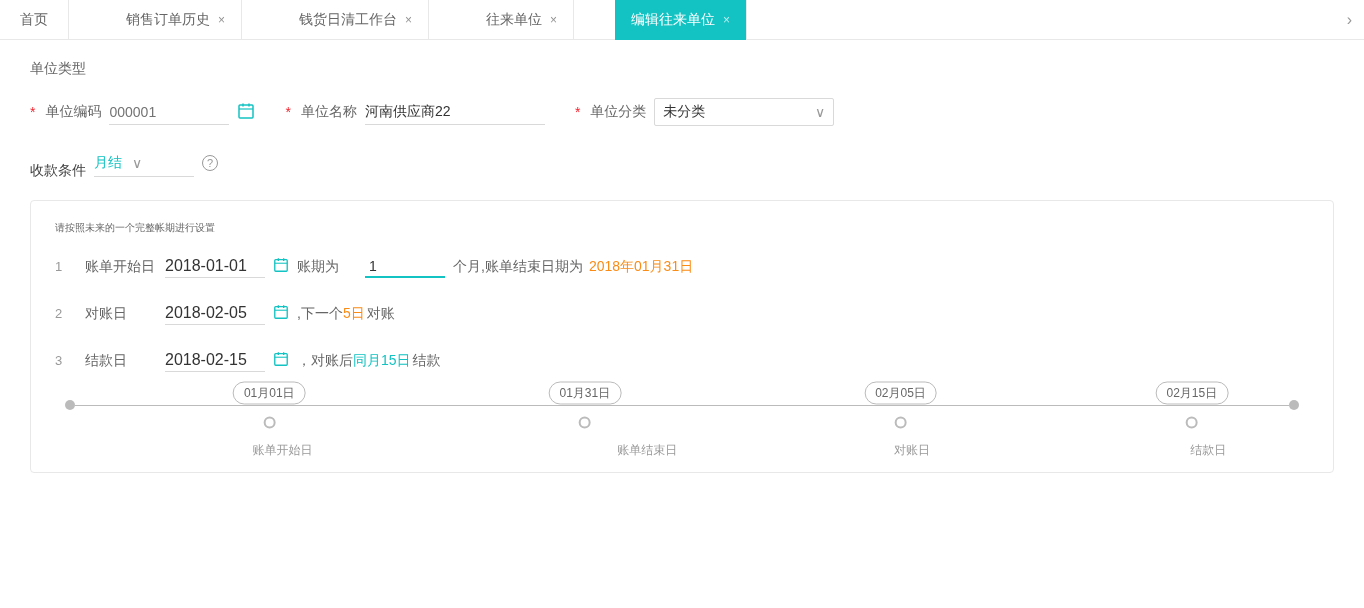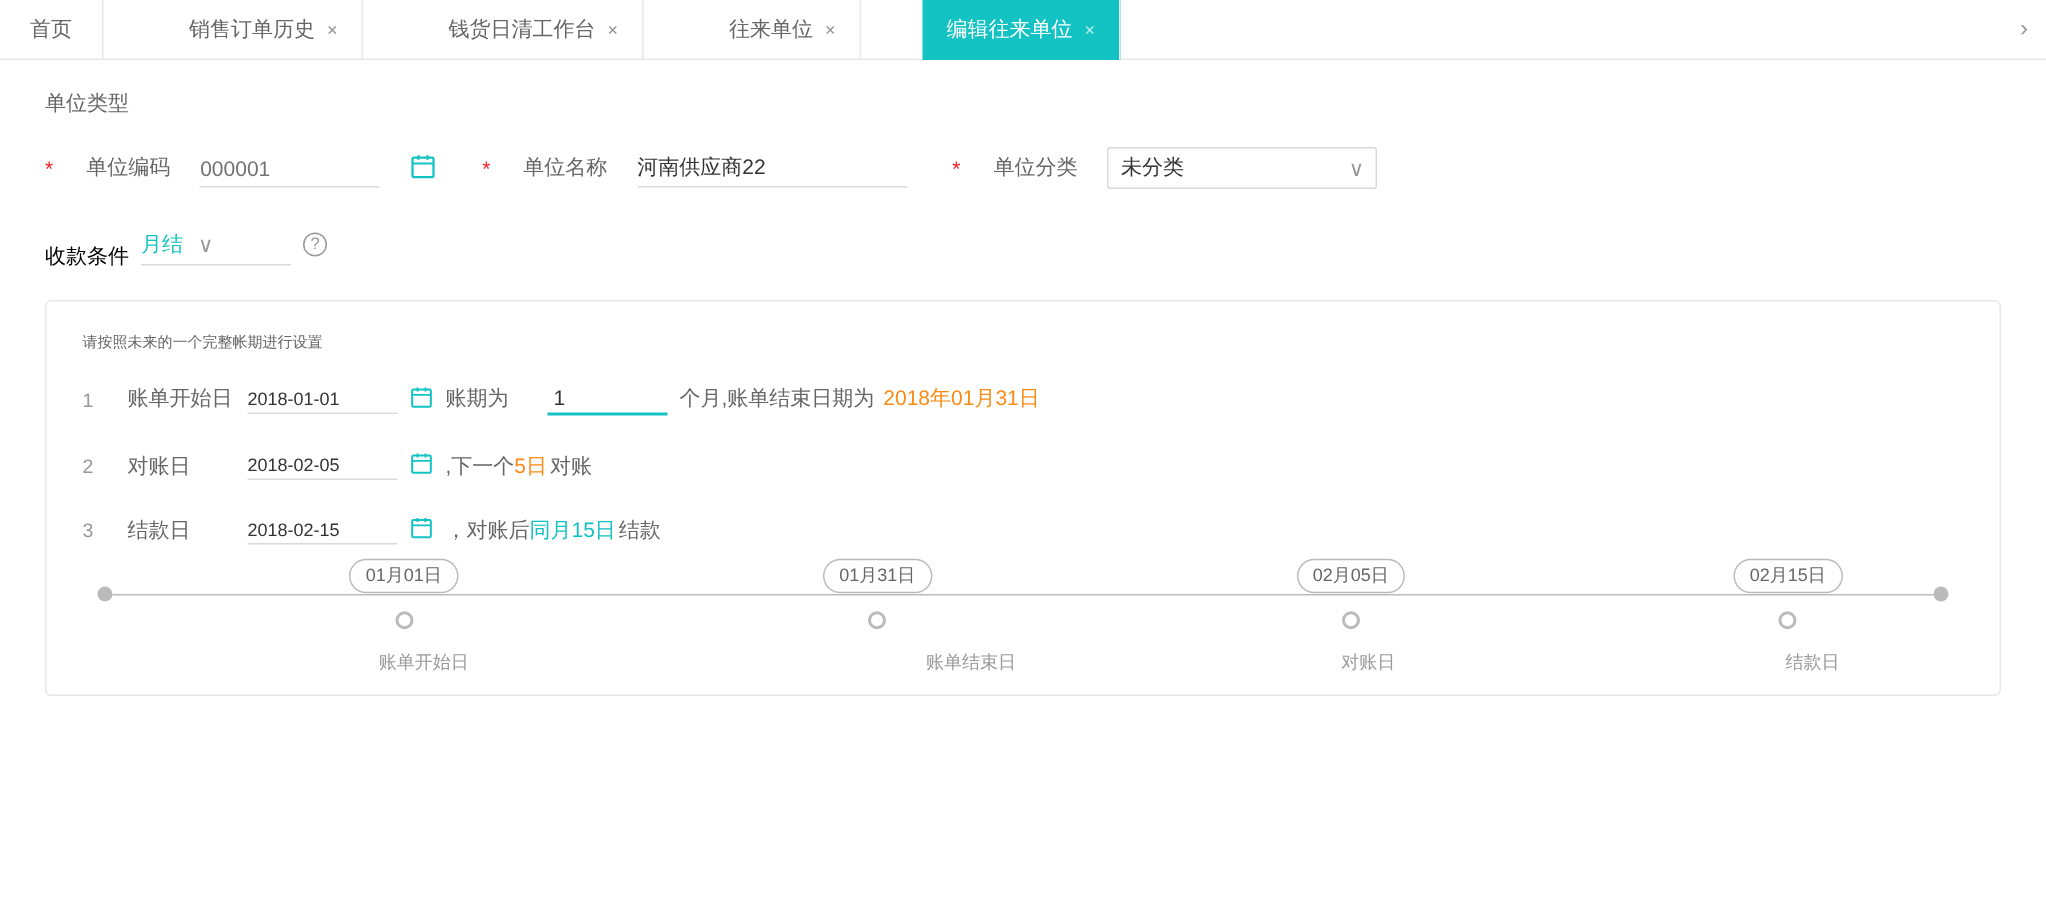--- a/index.html
+++ b/index.html
@@ -64,7 +64,7 @@
     .form-group {
       display: flex;
       align-items: center;
-      gap: 20px;
+      gap: 8px;
     }
     .form-group label {
       white-space: nowrap;

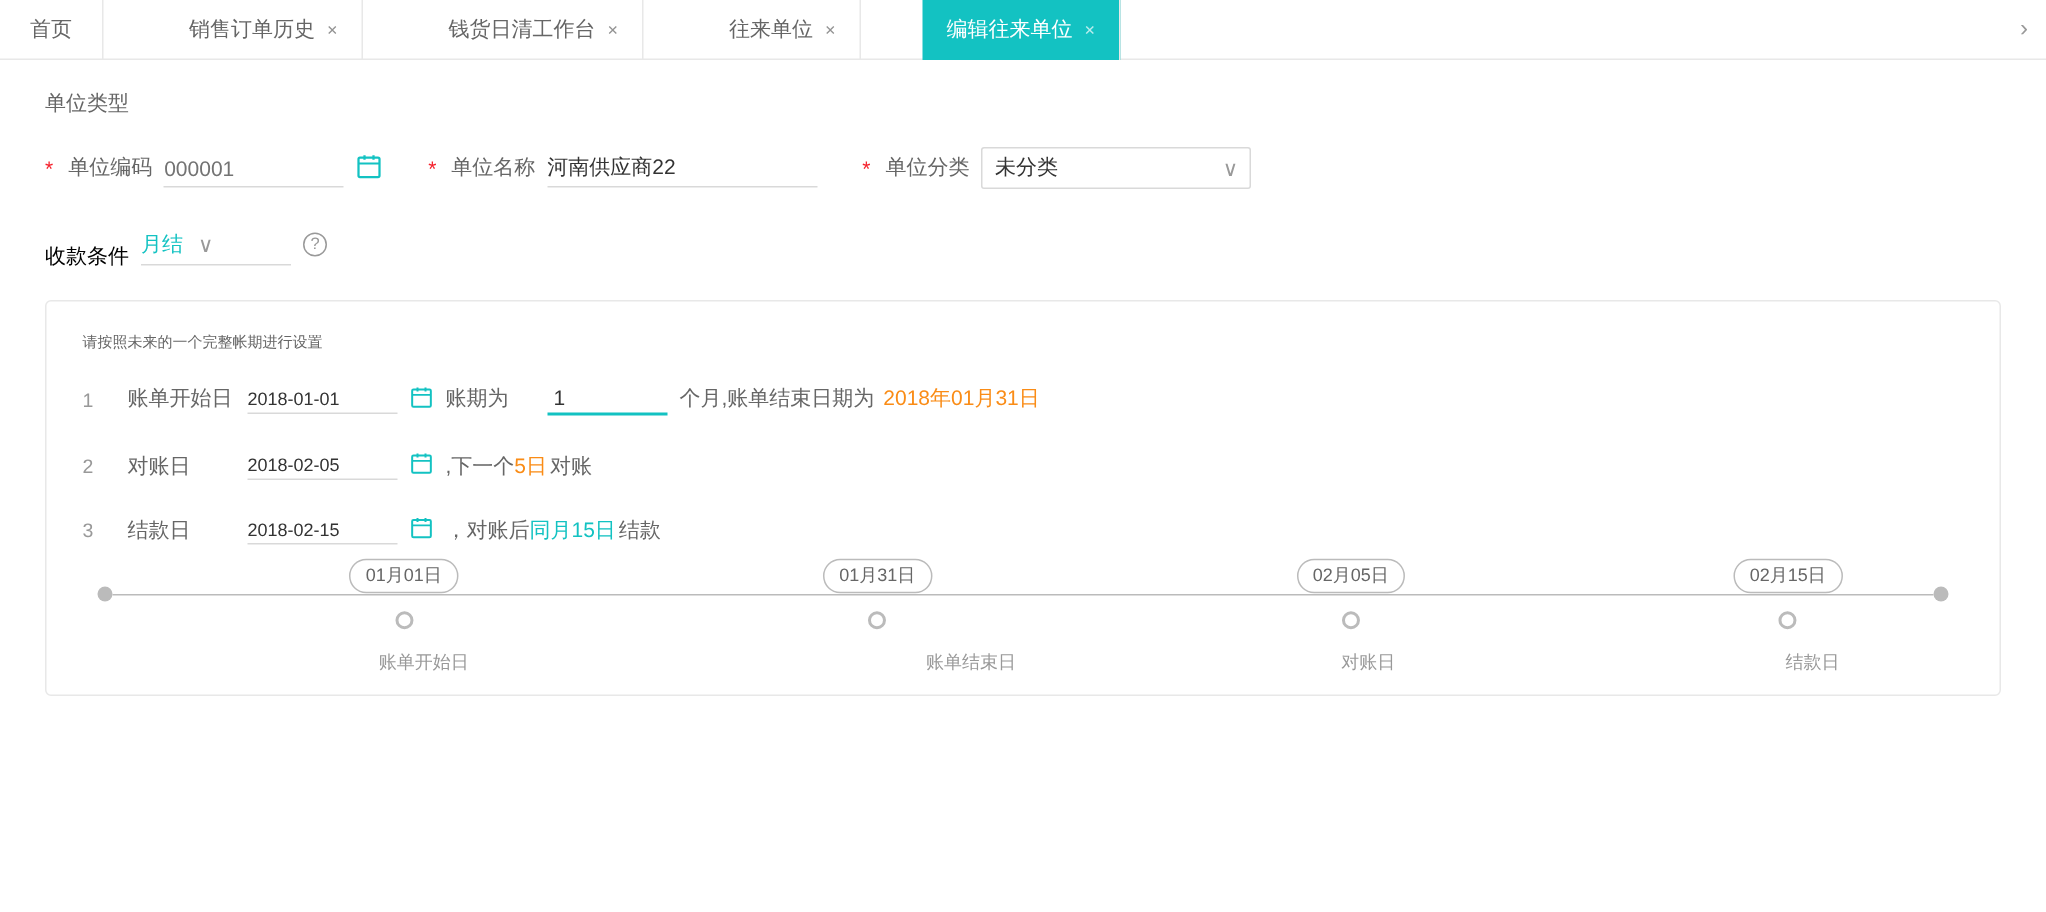--- a/index.html
+++ b/index.html
@@ -291,7 +291,7 @@
   </div>
 
   <div class="payment-row">
-    <label style="color:#000000;margin-top:16px;">收款条件</label>
+    <label style="color:#404040;margin-top:16px;">收款条件</label>
     <div class="form-select" style="min-width:100px;">
       <span style="color:#13c2c2;">月结</span>
       <span style="color:#999; margin-left:6px;">∨</span>

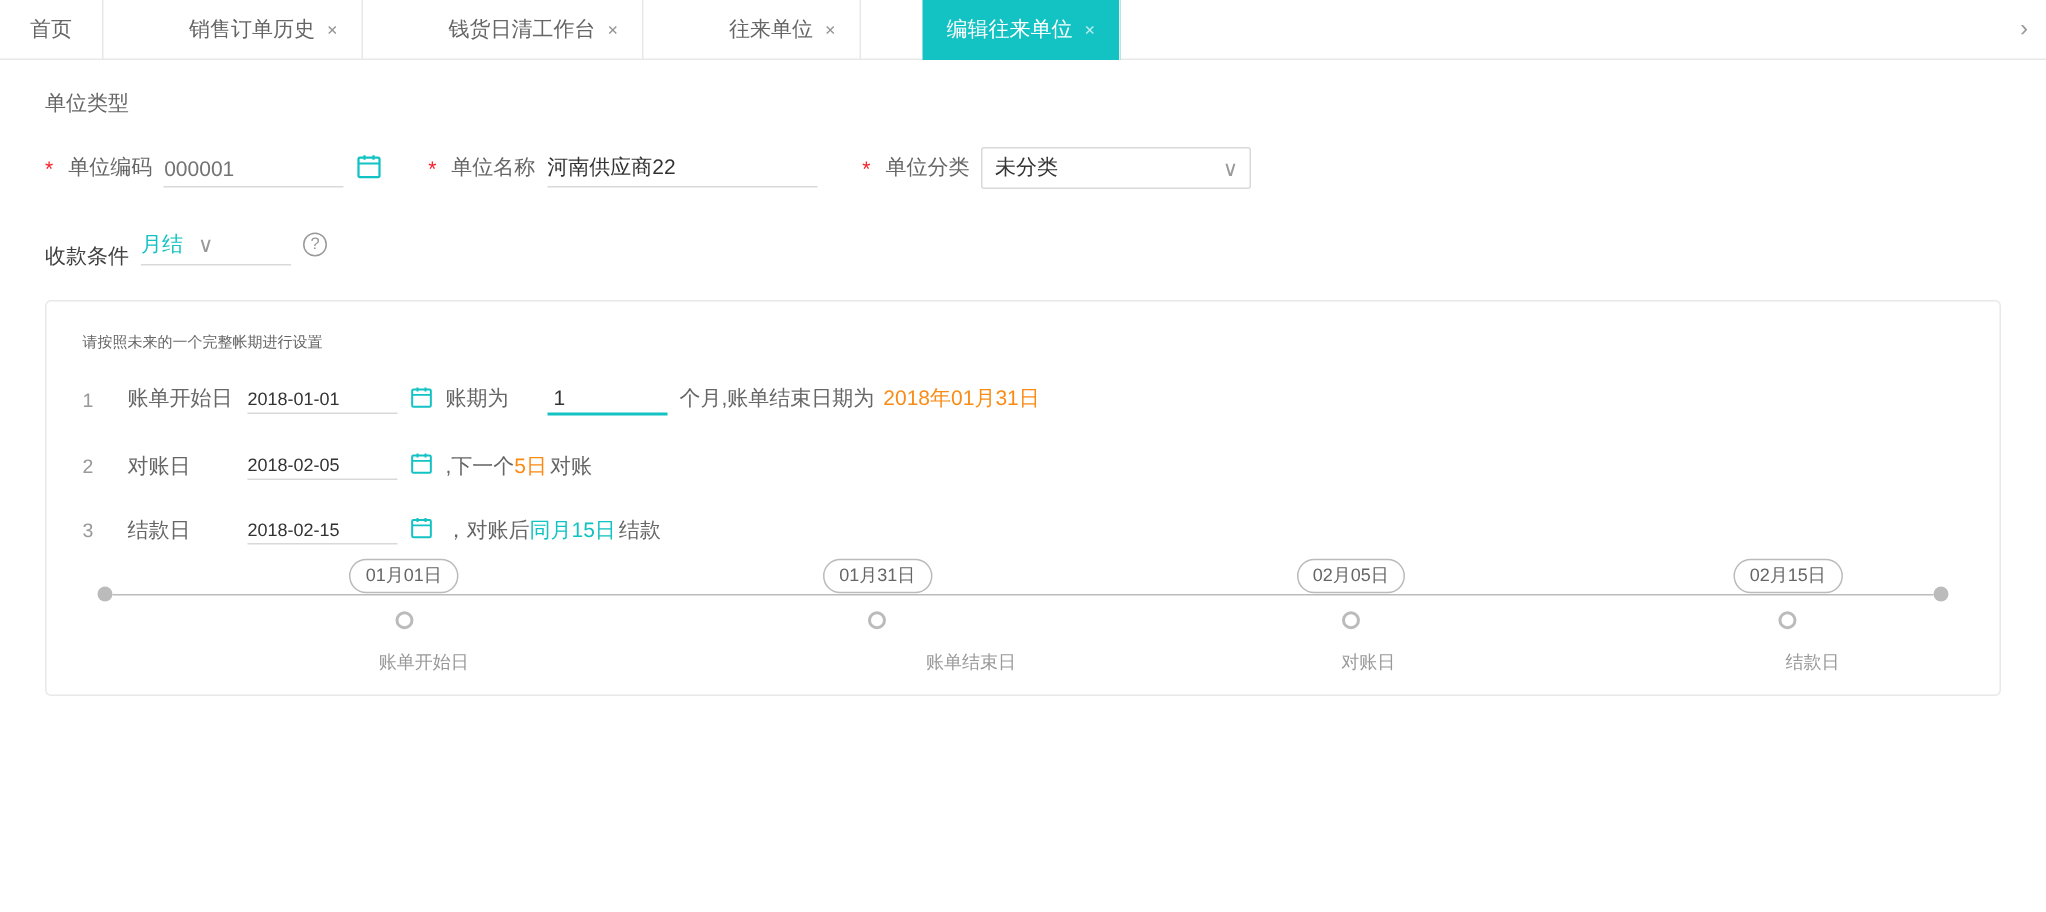--- a/index.html
+++ b/index.html
@@ -196,7 +196,7 @@
       border-bottom: 1px solid #d9d9d9;
       width: 100px;
       outline: none;
-      font-size: 12px;
+      font-size: 16px;
       color: #333;
       padding: 2px 0;
       background: transparent;

